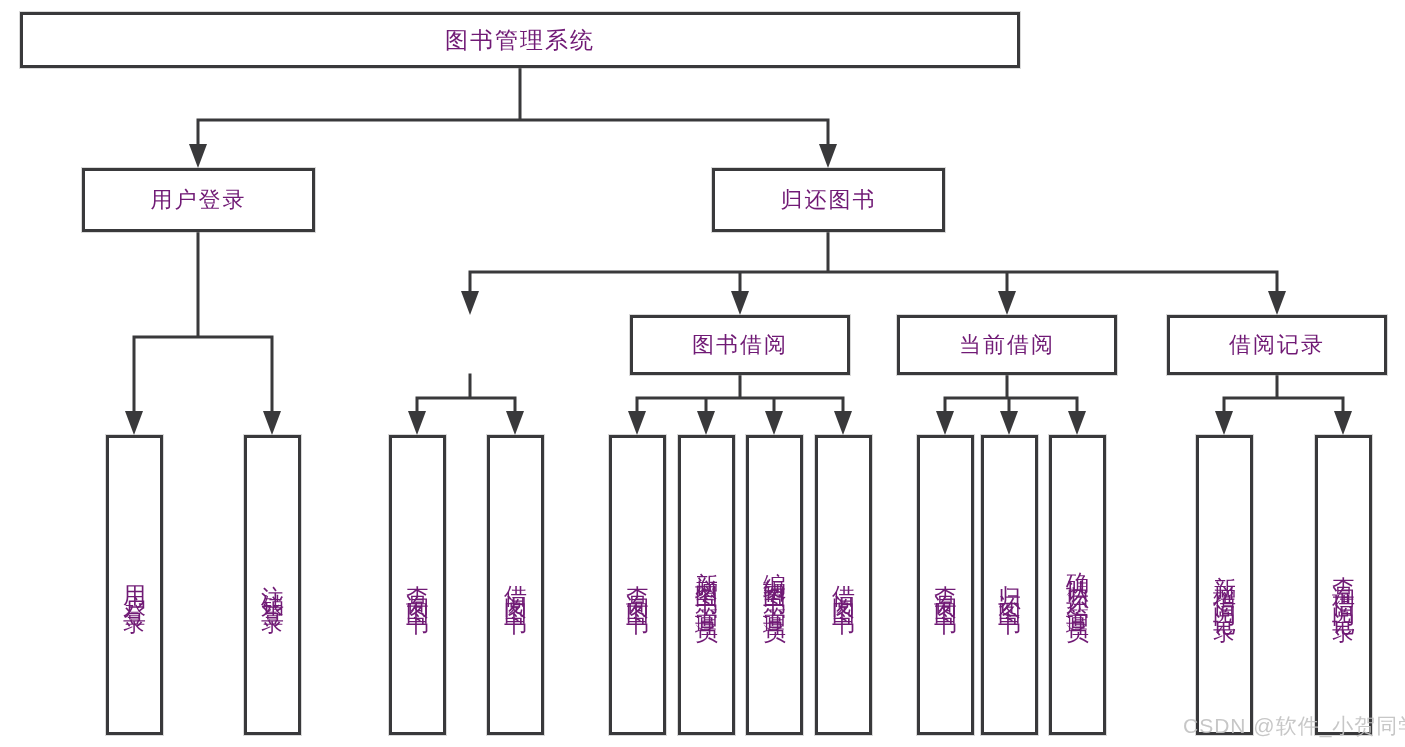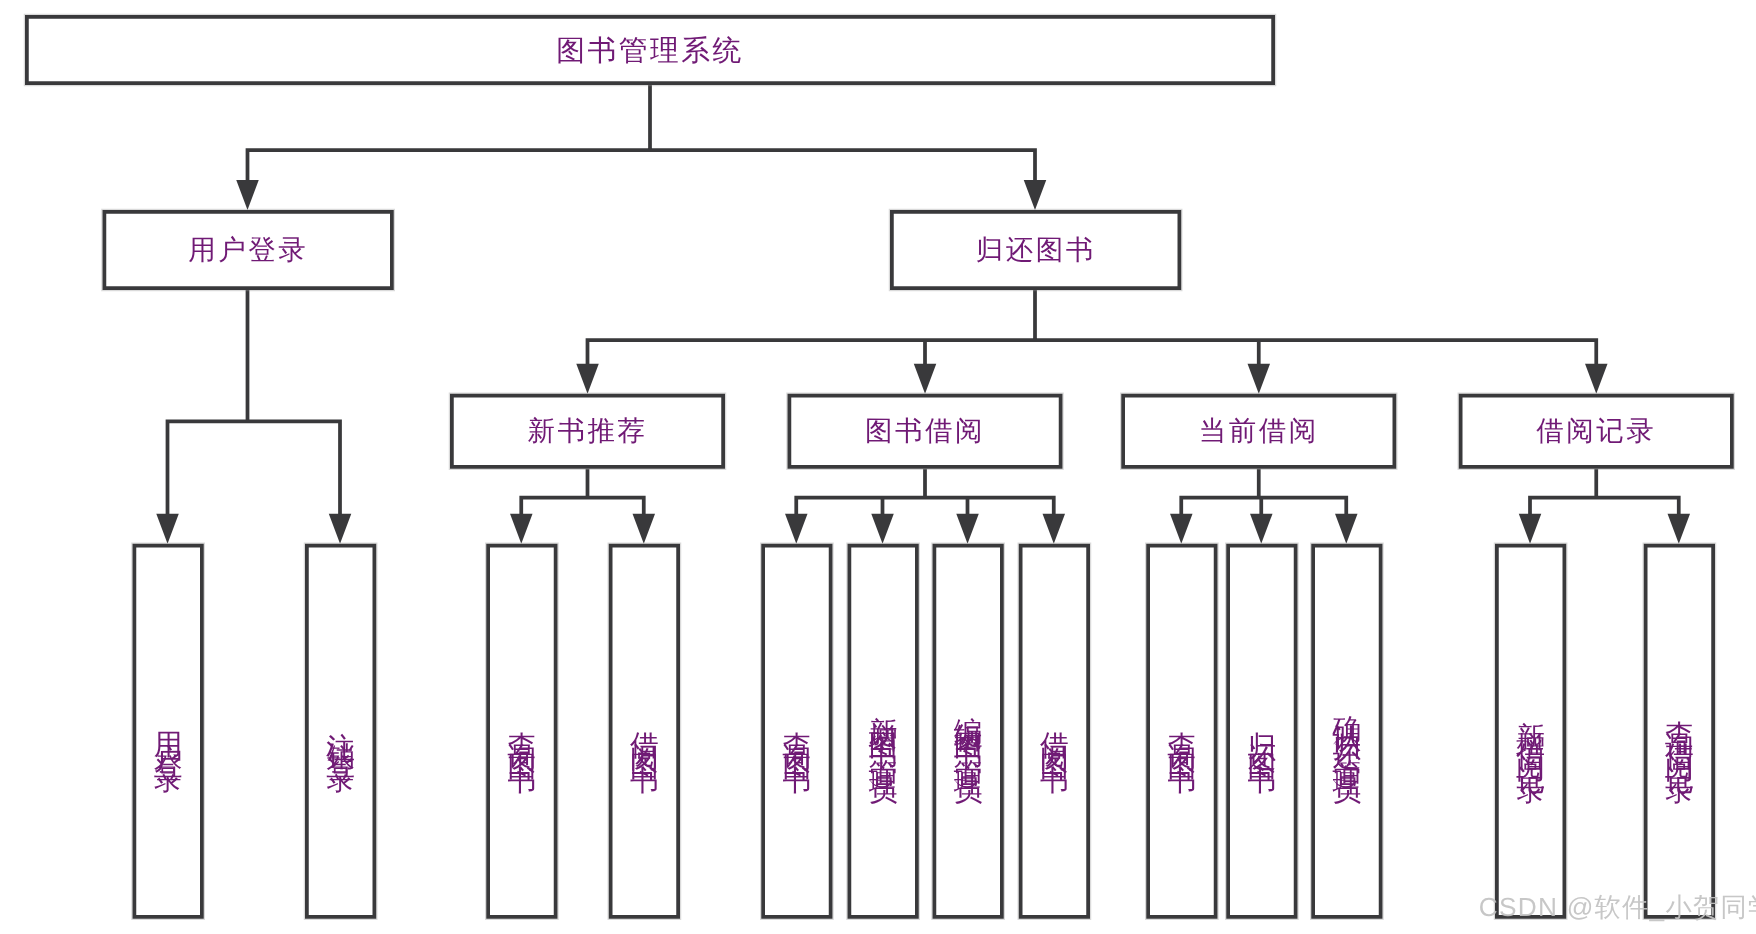--- a/index.html
+++ b/index.html
@@ -115,7 +115,6 @@
   <div class="node hnode" style="left:82px; top:168px; width:233px; height:64px;">用户登录</div>
   <div class="node hnode" style="left:712px; top:168px; width:233px; height:64px;">归还图书</div>
 
-  <div class="node hnode" style="left:360px; top:315px; width:220px; height:60px;">新书推荐</div>
   <div class="node hnode" style="left:897px; top:315px; width:220px; height:60px;">当前借阅</div>
   <div class="node hnode" style="left:630px; top:315px; width:220px; height:60px;">图书借阅</div>
   <div class="node hnode" style="left:1167px; top:315px; width:220px; height:60px;">借阅记录</div>

